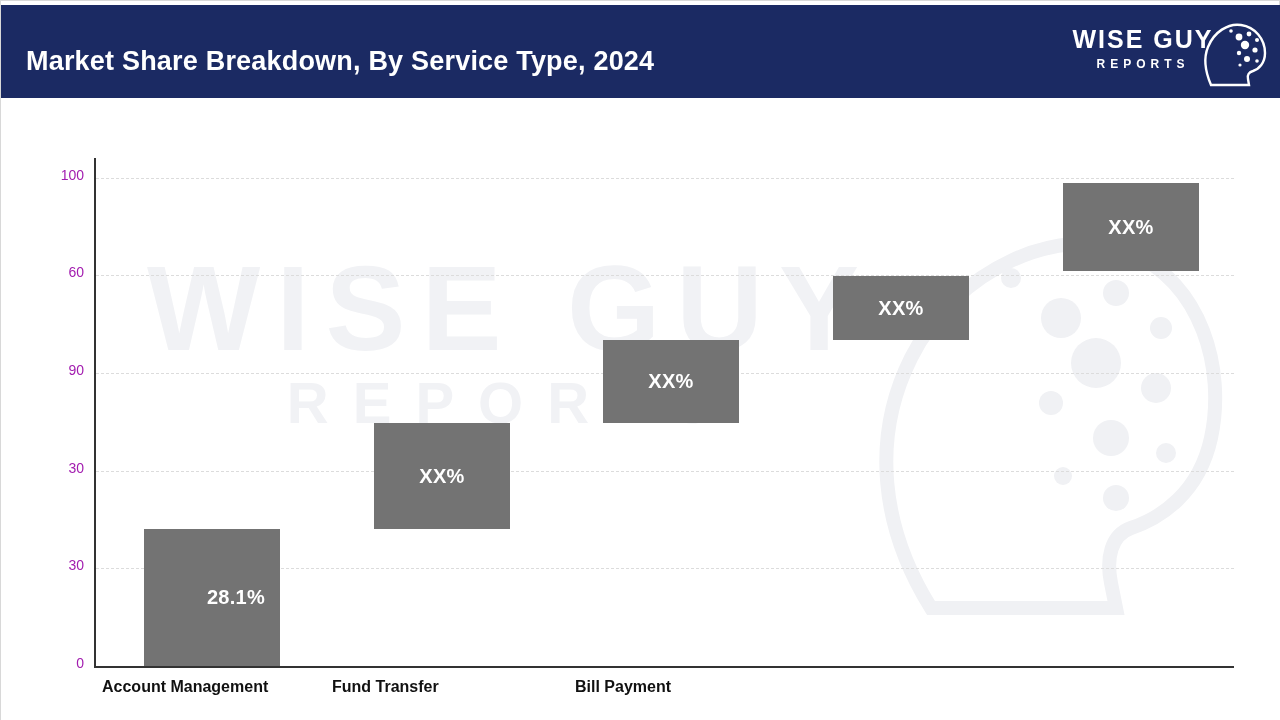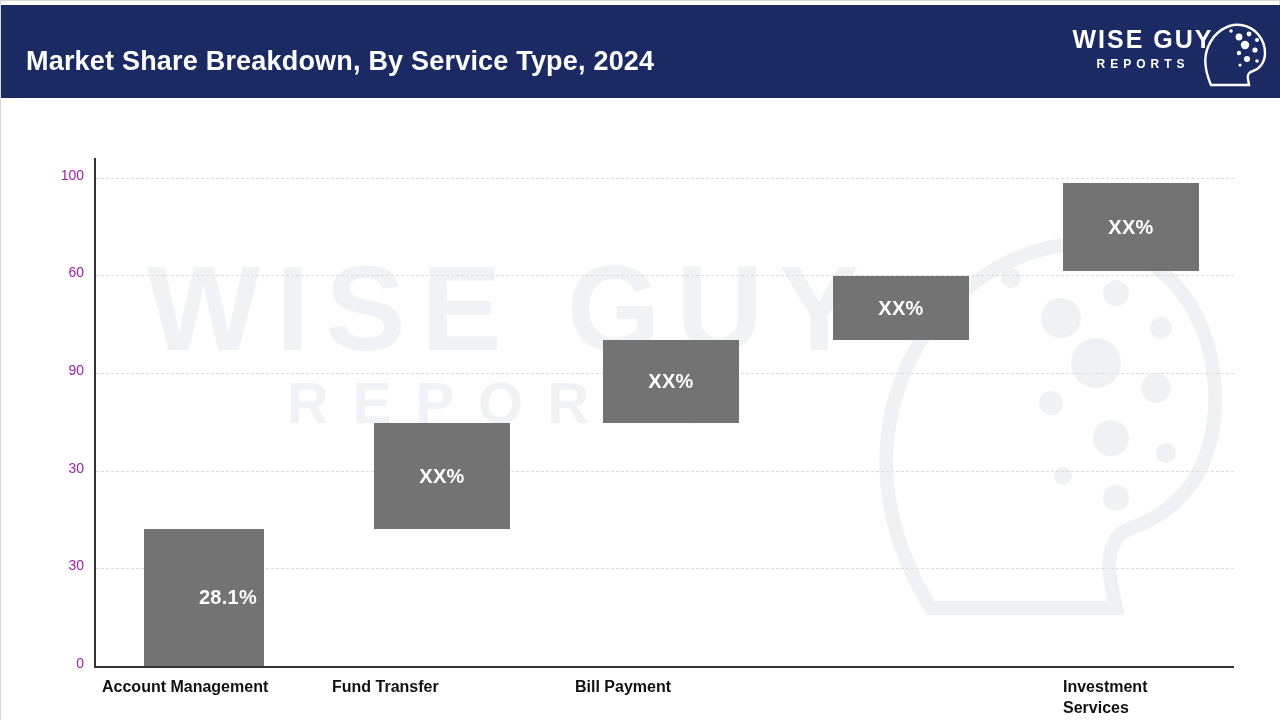--- a/index.html
+++ b/index.html
@@ -260,7 +260,7 @@
     <div id="axis-y"></div>
     <div id="axis-x"></div>
 
-    <div class="bar" style="left:143px; width:120px; top:431px; height:137px;padding-left:48px;">
+    <div class="bar" style="left:143px; width:136px; top:431px; height:137px;padding-left:48px;">
       <span class="bar-label">28.1%</span>
     </div>
 

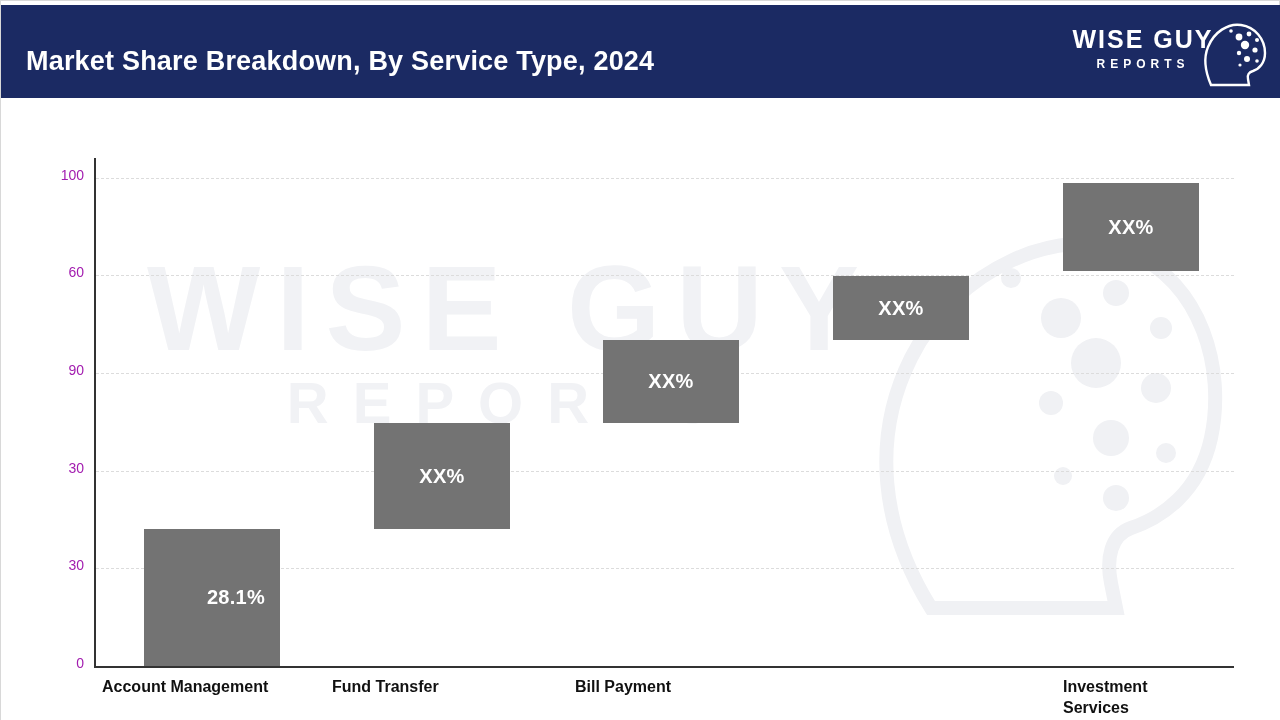--- a/index.html
+++ b/index.html
@@ -283,7 +283,6 @@
     <div class="xtick-label" style="left:101px; width:220px;">Account Management</div>
     <div class="xtick-label" style="left:331px; width:220px;">Fund Transfer</div>
     <div class="xtick-label" style="left:574px; width:220px;">Bill Payment</div>
-    <div class="xtick-label" style="left:1062px; width:136px;">Investment Services</div>
 
   </div>
 </div>

